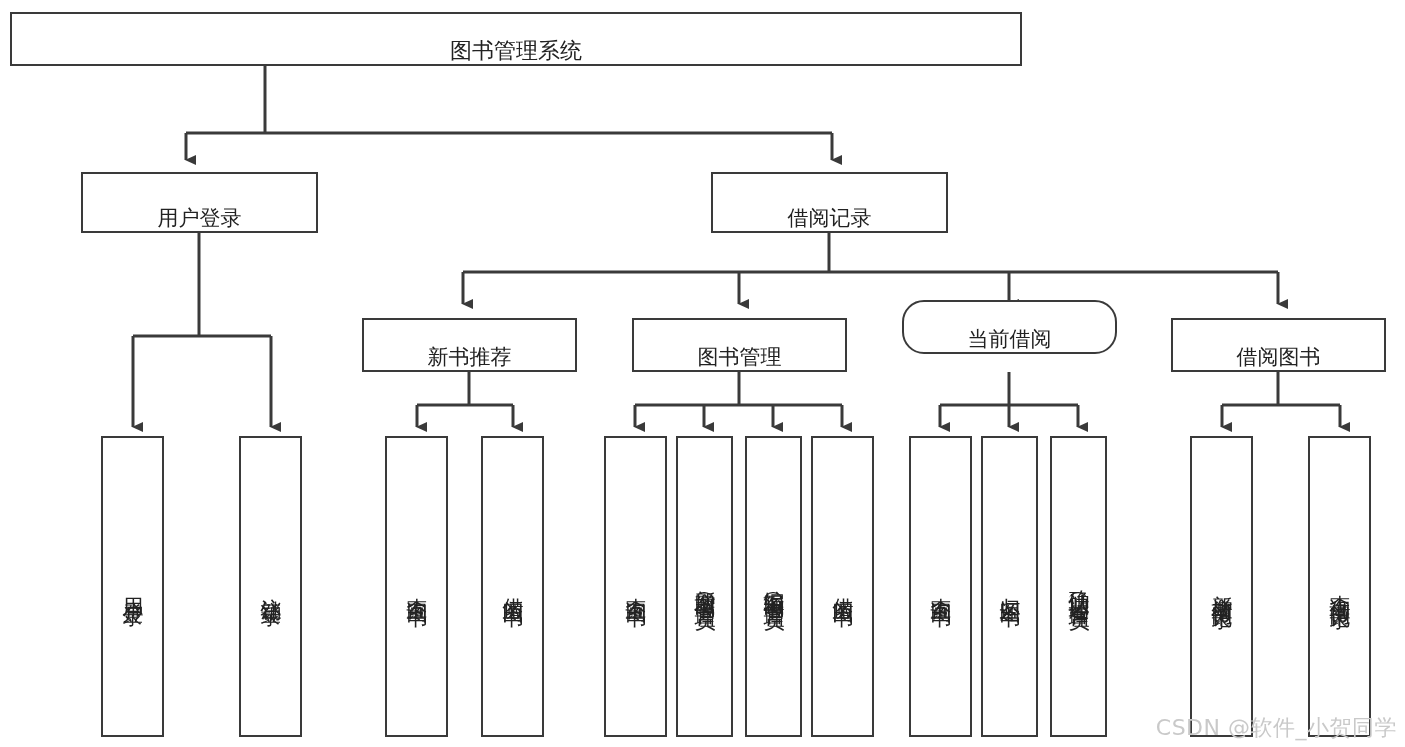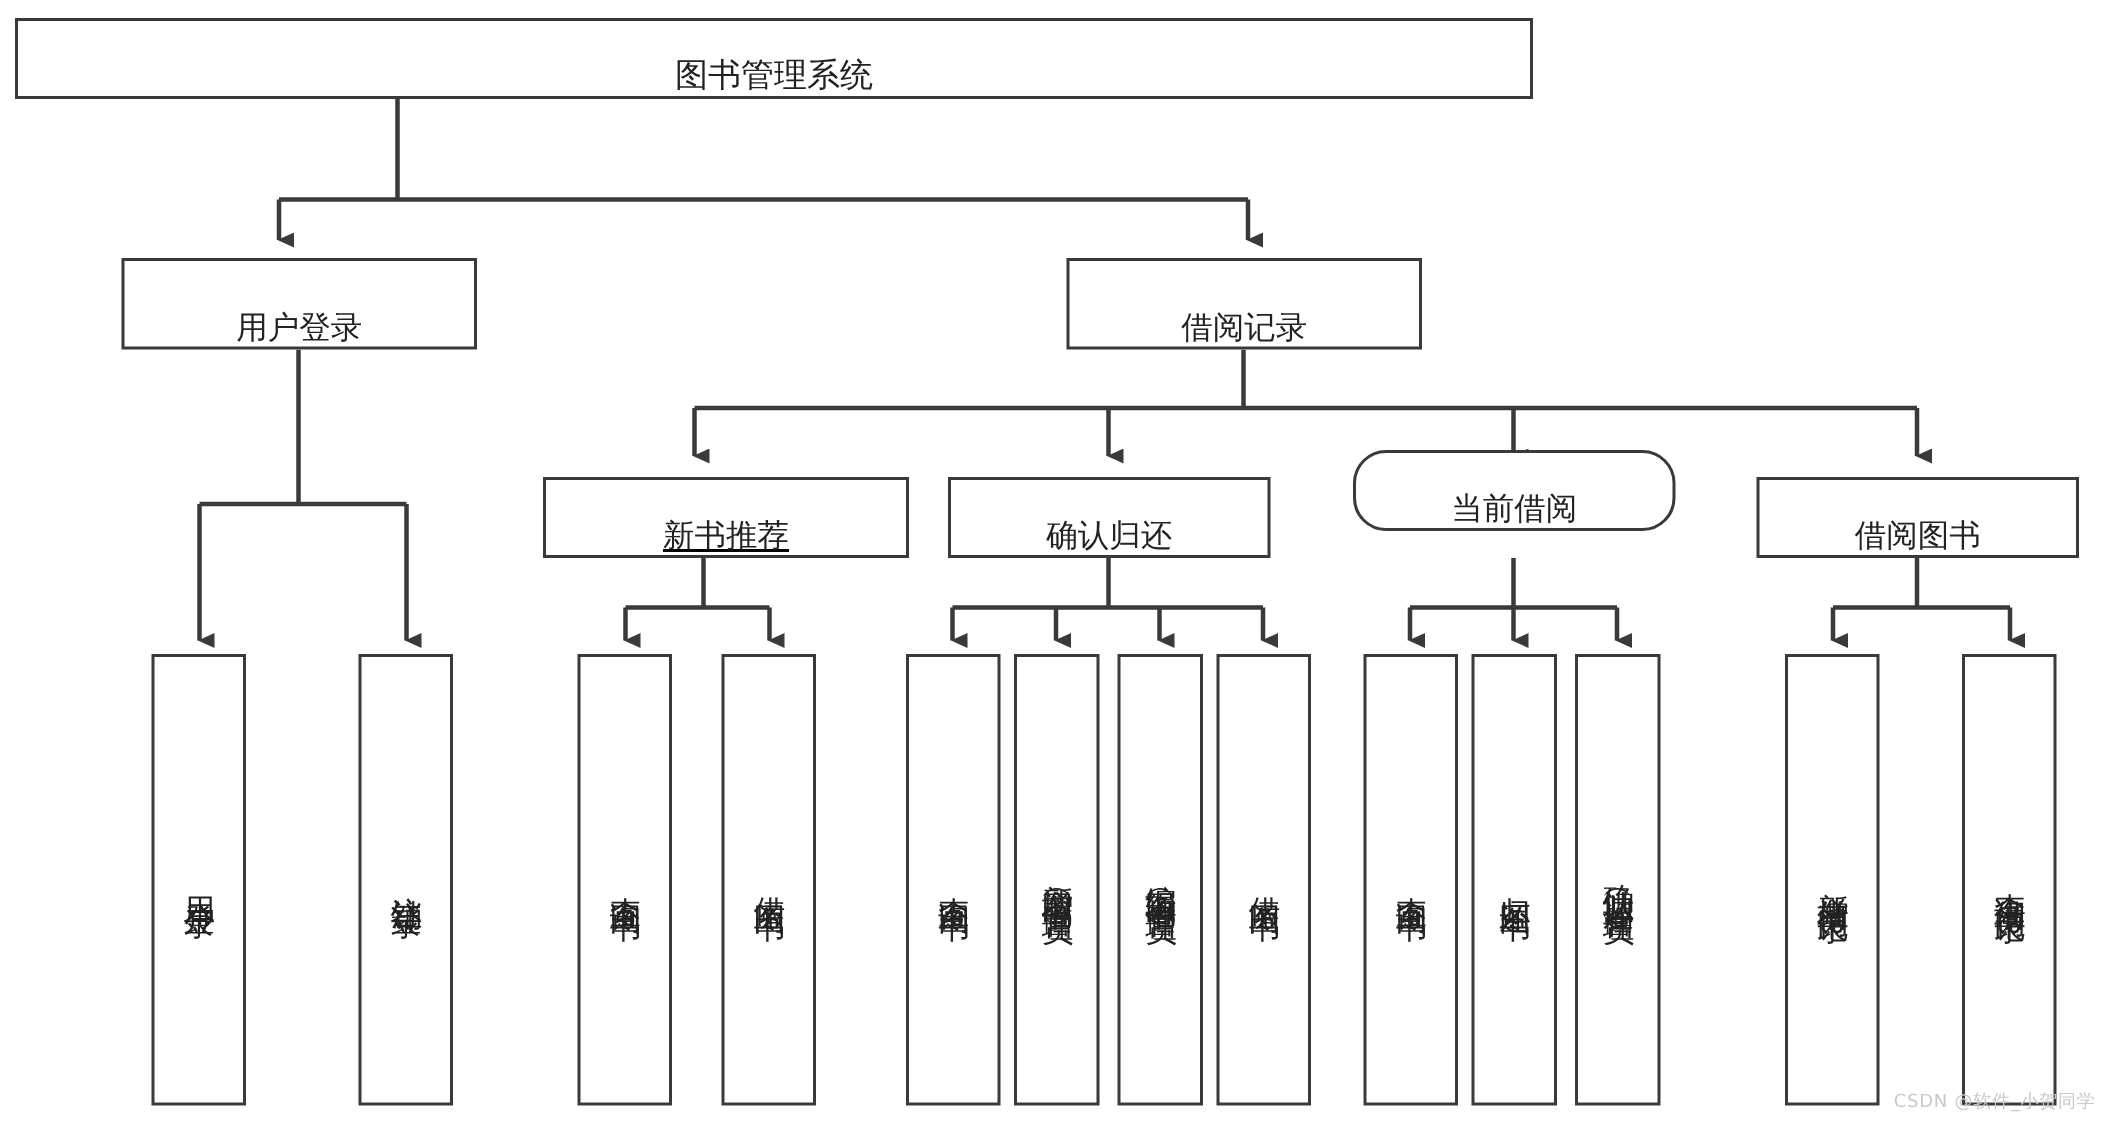--- a/index.html
+++ b/index.html
@@ -88,7 +88,7 @@
     <span class="lbl">借阅记录</span>
   </div>
 
-  <div class="node" style="left:362px;top:318px;width:244px;height:54px;text-decoration:underline;">
+  <div class="node" style="left:362px;top:318px;width:215px;height:54px;">
     <span class="lbl">新书推荐</span>
   </div>
   <div class="node" style="left:632px;top:318px;width:215px;height:54px;">

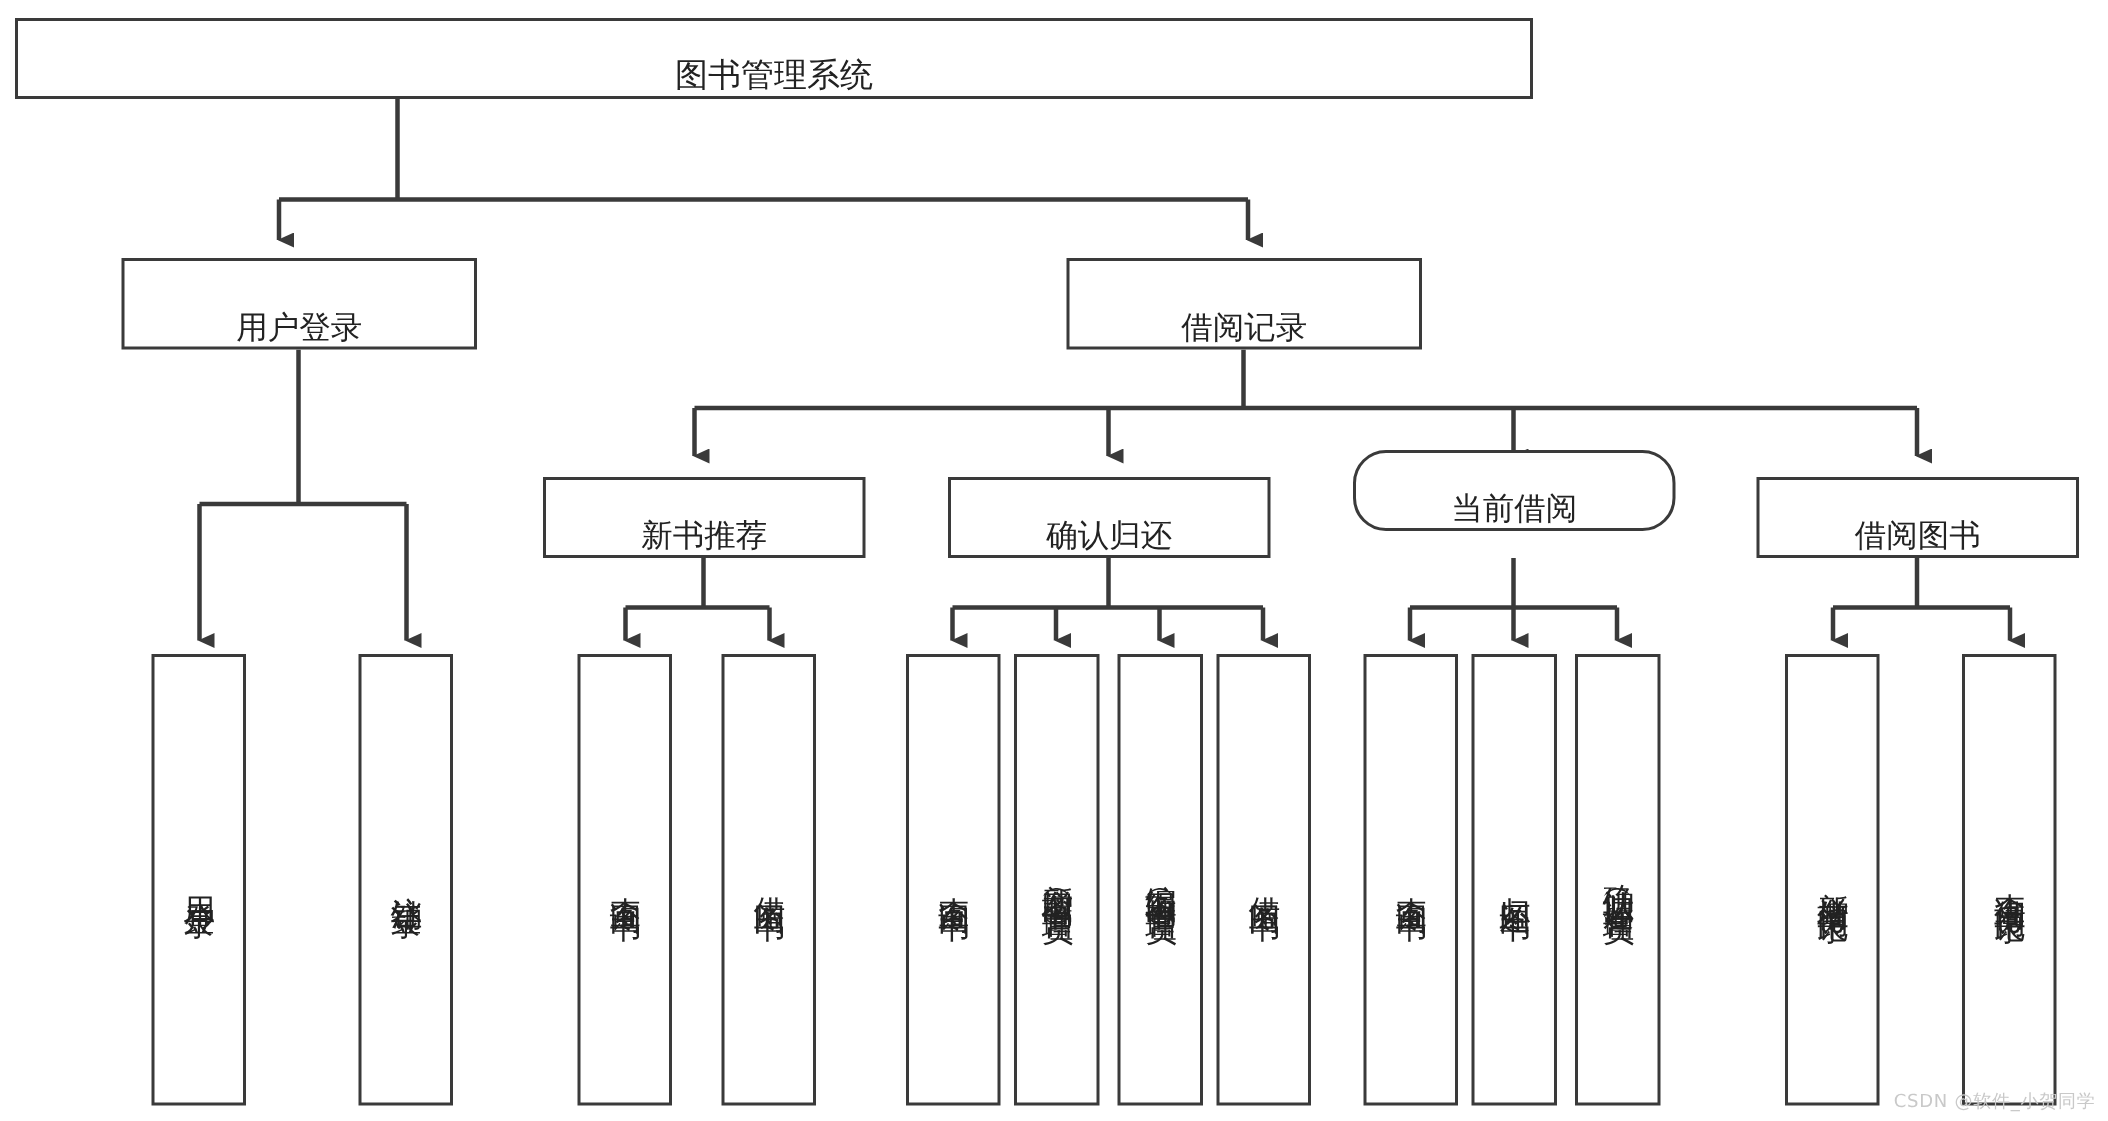--- a/index.html
+++ b/index.html
@@ -92,7 +92,7 @@
     <span class="lbl">新书推荐</span>
   </div>
   <div class="node" style="left:632px;top:318px;width:215px;height:54px;">
-    <span class="lbl">确认归还</span>
+    <span class="lbl">图书管理</span>
   </div>
   <div class="node" style="left:902px;top:300px;width:215px;height:54px;border-radius:22px;">
     <span class="lbl">当前借阅</span>

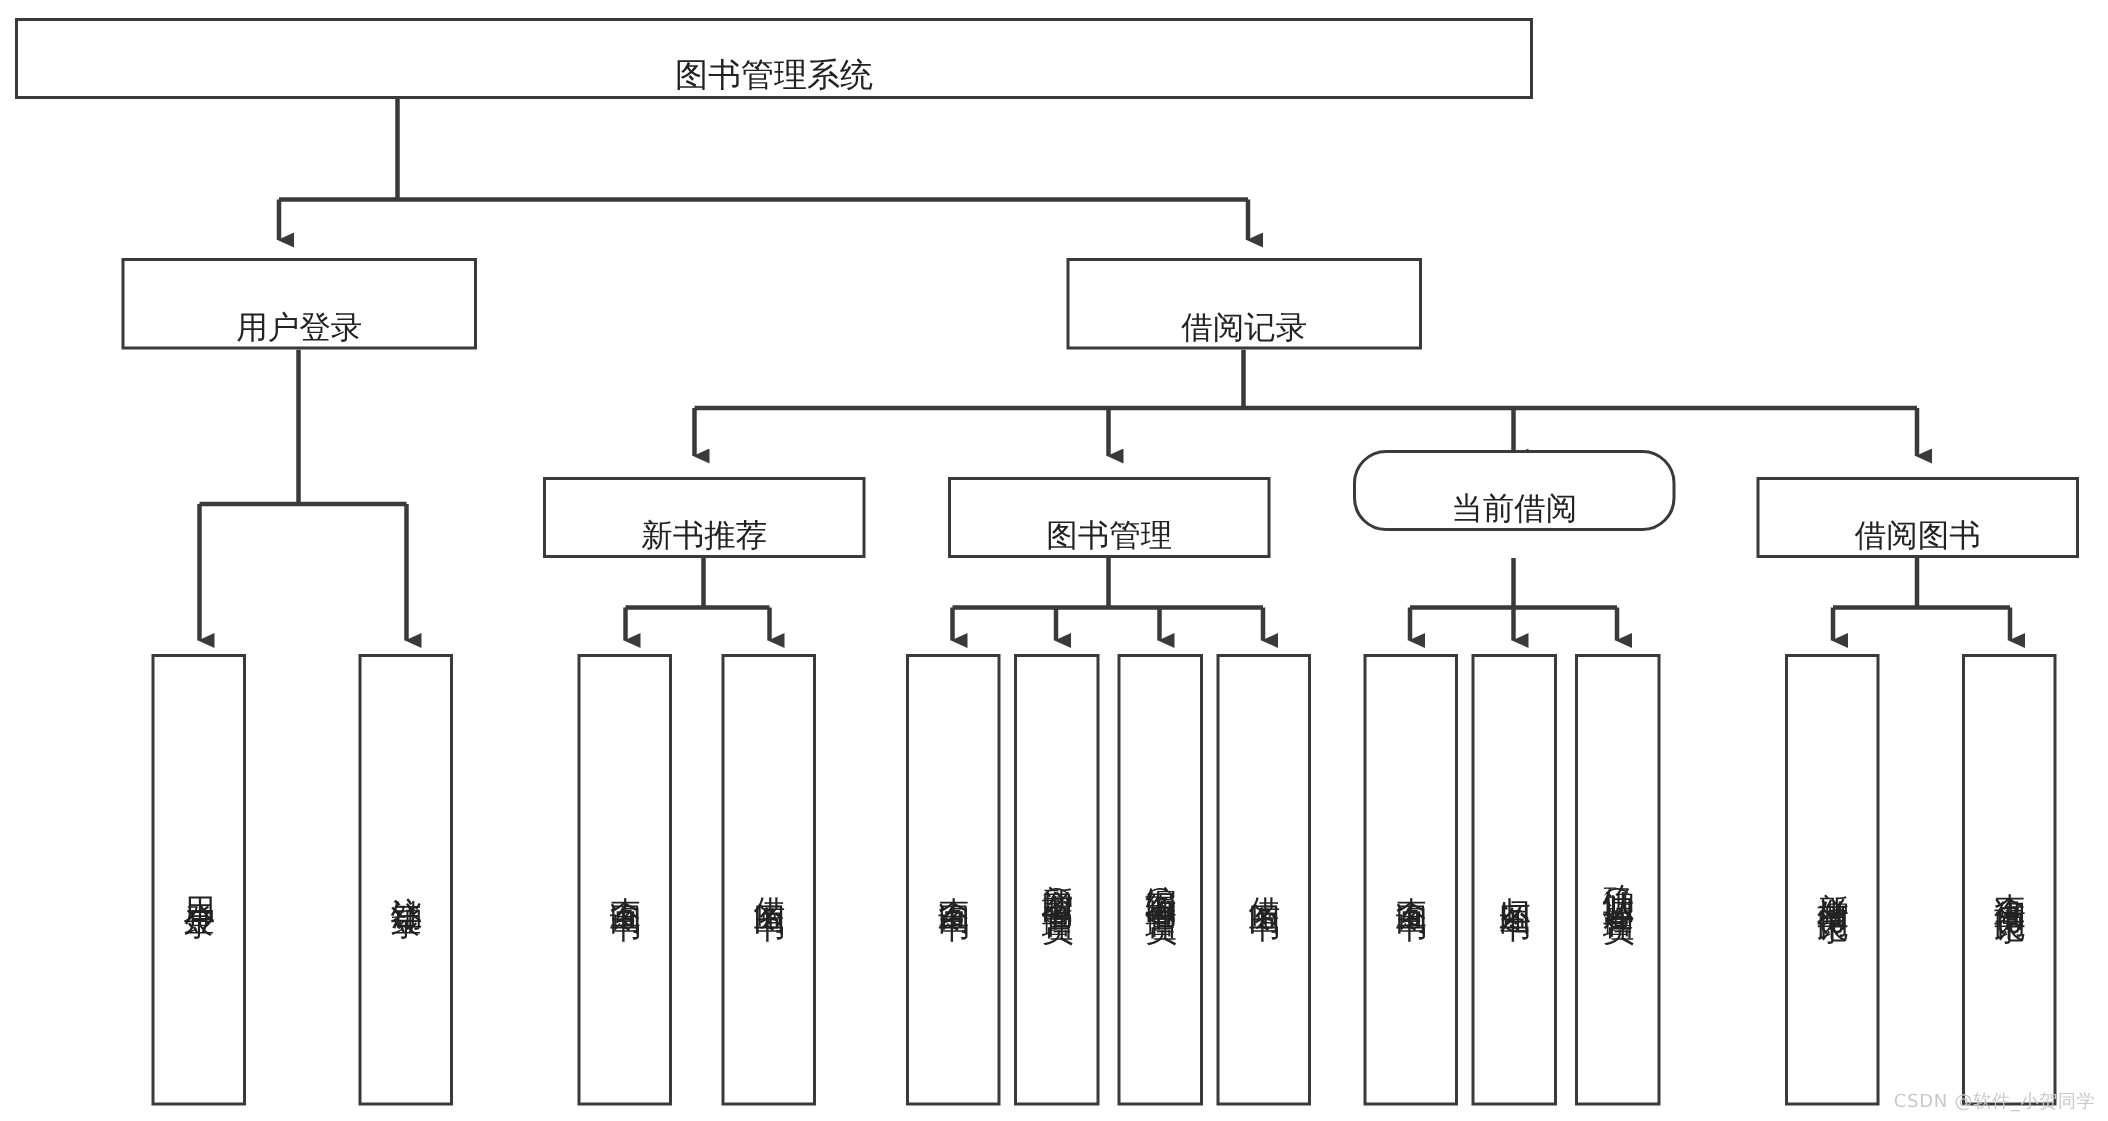--- a/index.html
+++ b/index.html
@@ -19,7 +19,7 @@
               color:#222222;font-size:21px;letter-spacing:3px;
               line-height:1.0;text-align:center;white-space:nowrap;}
   .watermark{position:absolute;right:8px;bottom:4px;color:#c9c9c9;
-             font-size:12px;letter-spacing:0.5px;white-space:nowrap;
+             font-size:22px;letter-spacing:0.5px;white-space:nowrap;
              pointer-events:none;}
 </style>
 </head>

